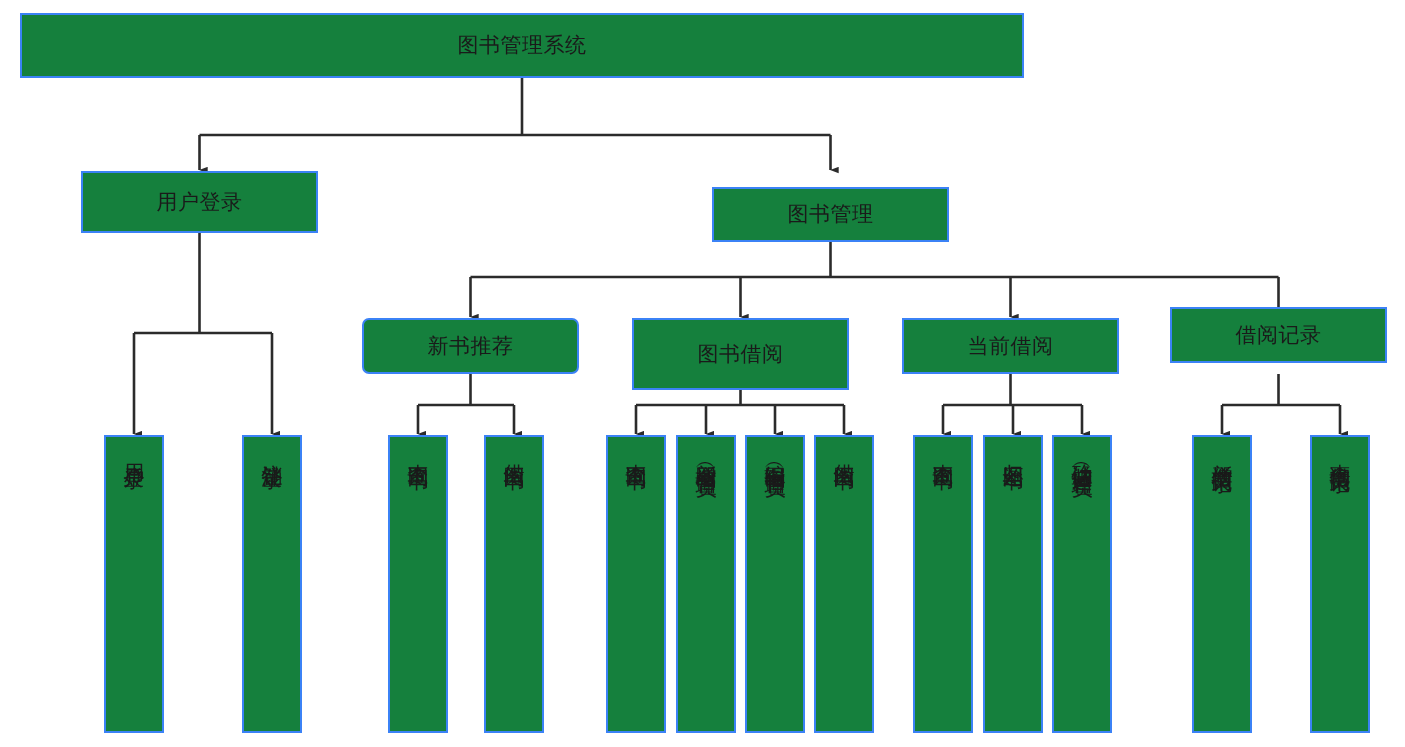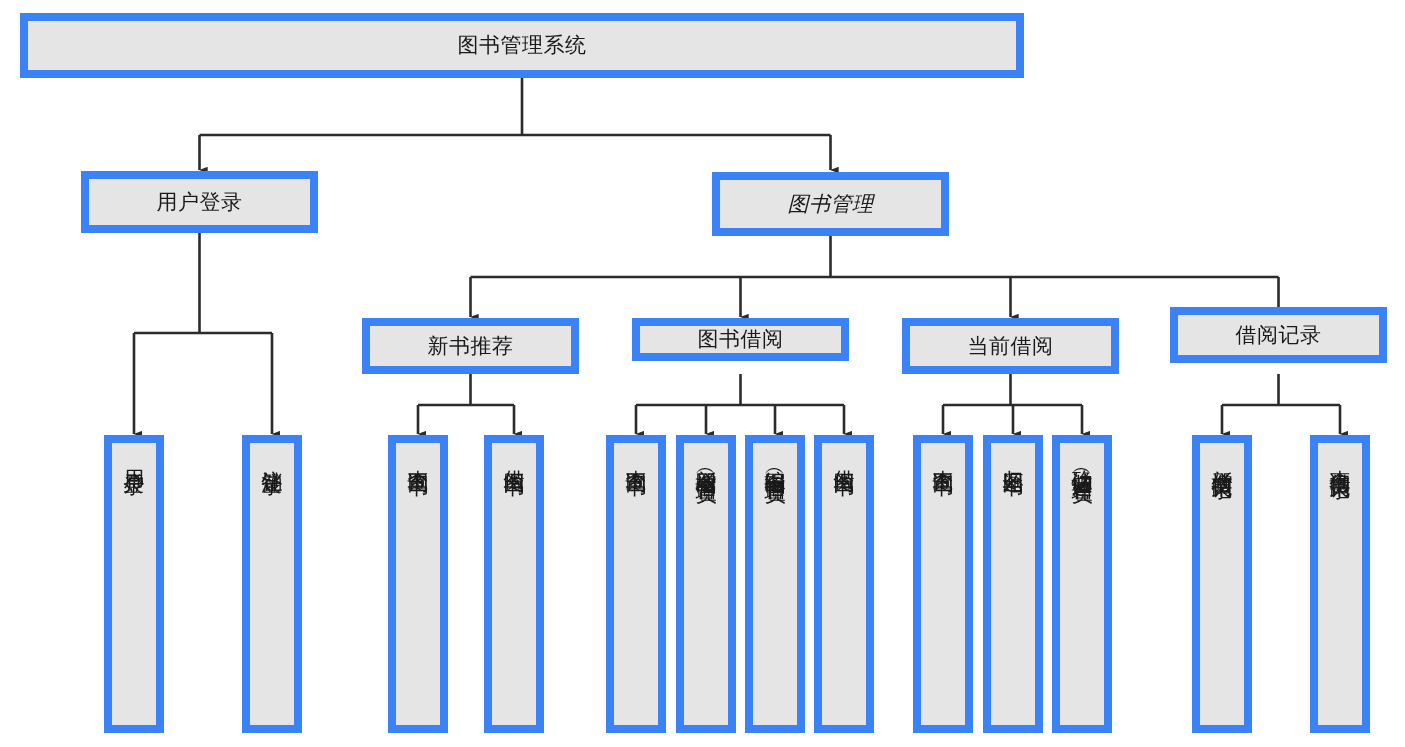--- a/index.html
+++ b/index.html
@@ -30,8 +30,8 @@
   .node {
     position: absolute;
     box-sizing: border-box;
-    background: #e5e5e5;
-    border: 8px solid #3b82f6;
+    background: #15803d;
+    border: 2px solid #3b82f6;
     display: flex;
     align-items: center;
     justify-content: center;

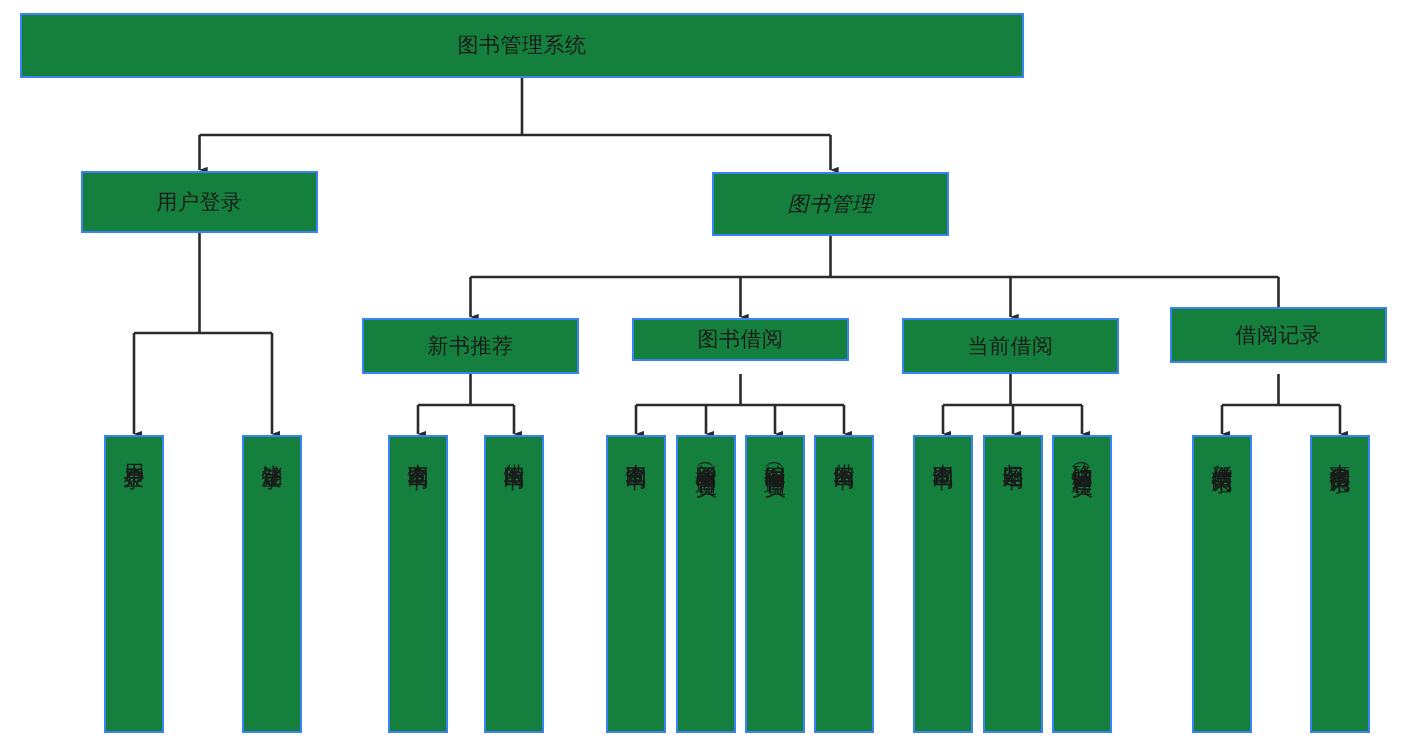--- a/index.html
+++ b/index.html
@@ -125,7 +125,7 @@
       <div class="node horizontal" style="left: 81px; top: 171px; width: 237px; height: 62px;">
         <span class="node-label">用户登录</span>
       </div>
-      <div class="node horizontal" style="left: 712px; top: 172px; width: 237px; height: 64px; font-style: italic;">
+      <div class="node horizontal" style="left: 712px; top: 187px; width: 237px; height: 55px;">
         <span class="node-label">图书管理</span>
       </div>
       <div class="node horizontal" style="left: 362px; top: 318px; width: 217px; height: 56px;">

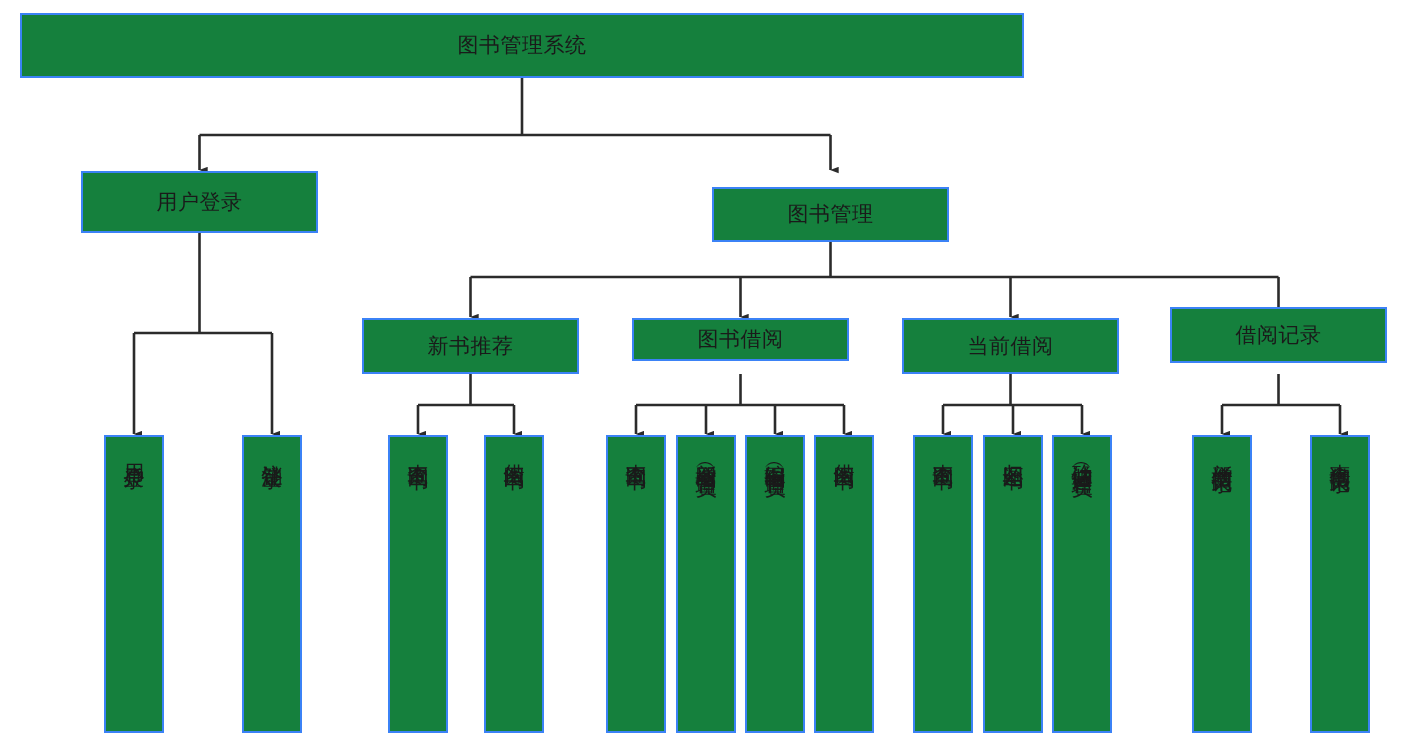--- a/index.html
+++ b/index.html
@@ -128,7 +128,7 @@
       <div class="node horizontal" style="left: 712px; top: 187px; width: 237px; height: 55px;">
         <span class="node-label">图书管理</span>
       </div>
-      <div class="node horizontal" style="left: 362px; top: 318px; width: 217px; height: 56px;">
+      <div class="node horizontal" style="left: 362px; top: 318px; width: 217px; height: 56px; border-radius: 7px;">
         <span class="node-label">新书推荐</span>
       </div>
       <div class="node horizontal" style="left: 632px; top: 318px; width: 217px; height: 43px;">

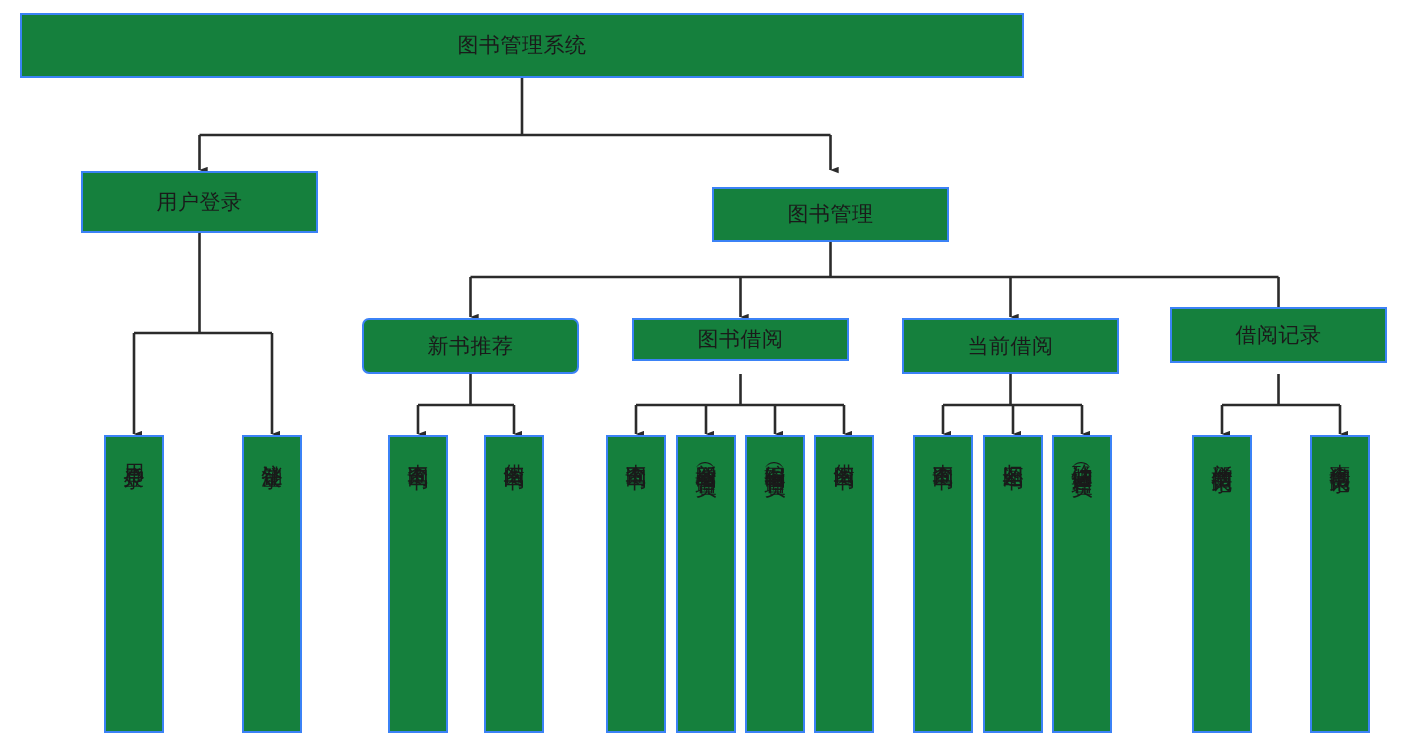--- a/index.html
+++ b/index.html
@@ -131,7 +131,7 @@
       <div class="node horizontal" style="left: 362px; top: 318px; width: 217px; height: 56px; border-radius: 7px;">
         <span class="node-label">新书推荐</span>
       </div>
-      <div class="node horizontal" style="left: 632px; top: 318px; width: 217px; height: 43px;">
+      <div class="node horizontal" style="left: 632px; top: 318px; width: 217px; height: 72px;">
         <span class="node-label">图书借阅</span>
       </div>
       <div class="node horizontal" style="left: 902px; top: 318px; width: 217px; height: 56px; align-items: center;">

